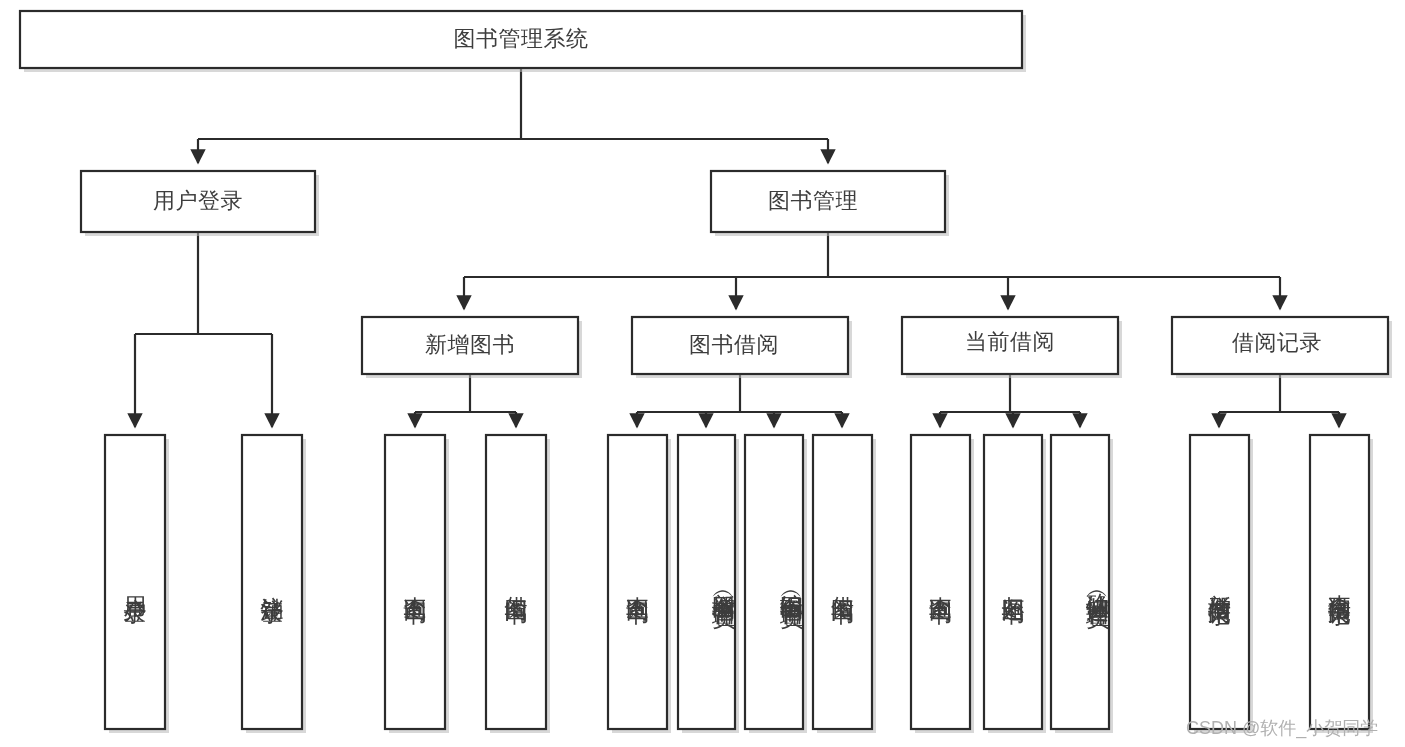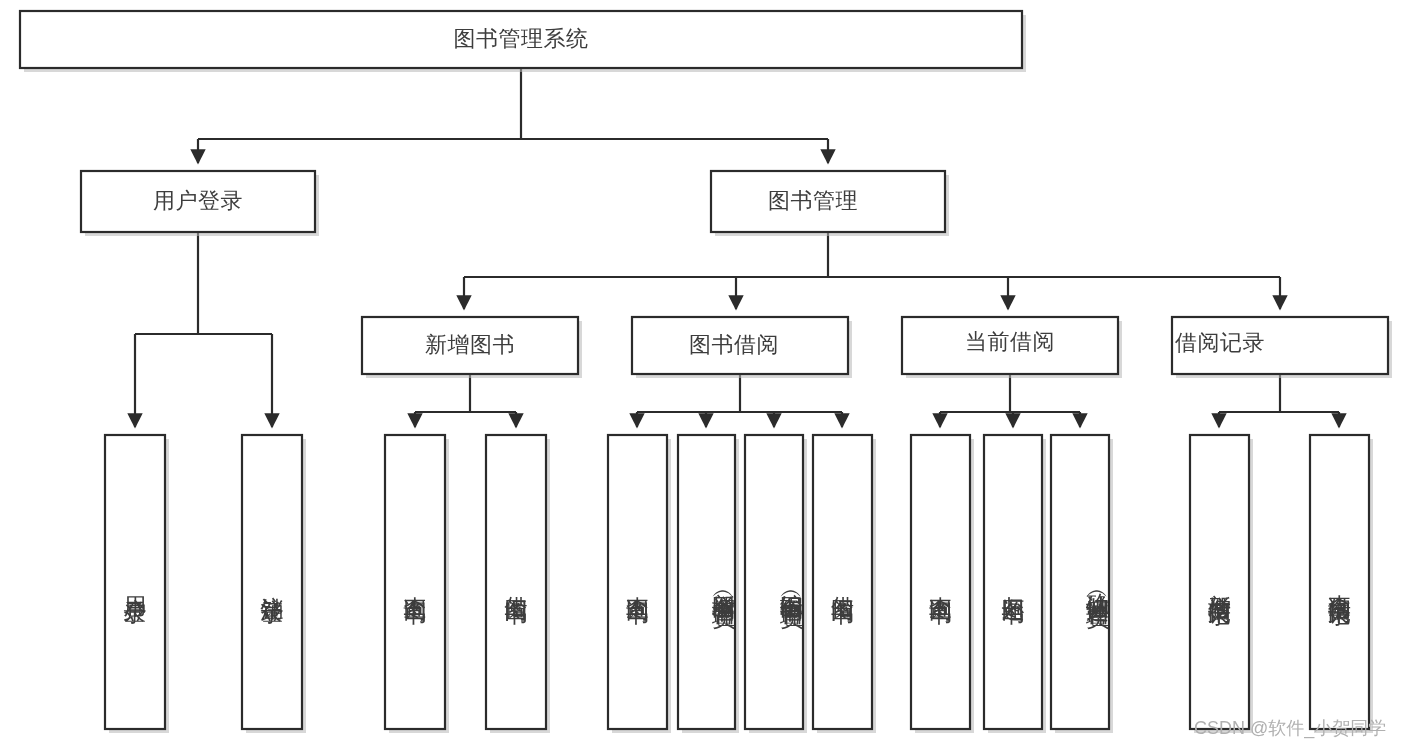--- a/index.html
+++ b/index.html
@@ -223,7 +223,7 @@
 
   <div class="node-label horizontal" style="left:902px; top:317px; width:216px; height:51px;">当前借阅</div>
 
-  <div class="node-label horizontal" style="left:1112px; top:317px; width:216px; height:52px;">借阅记录</div>
+  <div class="node-label horizontal" style="left:1169px; top:317px; width:216px; height:52px;">借阅记录</div>
 
   <div class="node-label vertical" style="left:105px; top:435px; width:60px; height:294px;">用户登录</div>
 

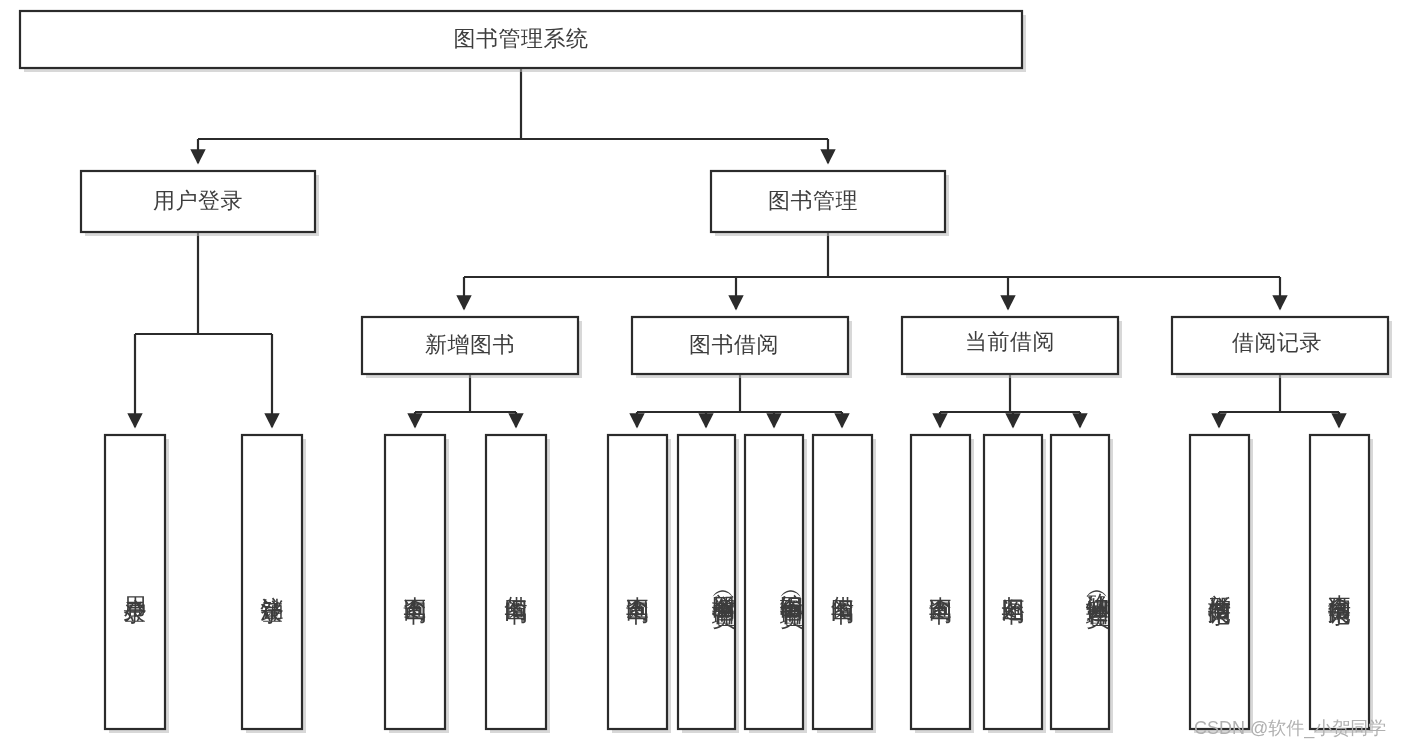--- a/index.html
+++ b/index.html
@@ -78,7 +78,6 @@
     font-family: "Liberation Sans", "DejaVu Sans", sans-serif;
     white-space: nowrap;
     pointer-events: none;
-    margin-left: 8px;
   }
 </style>
 </head>

